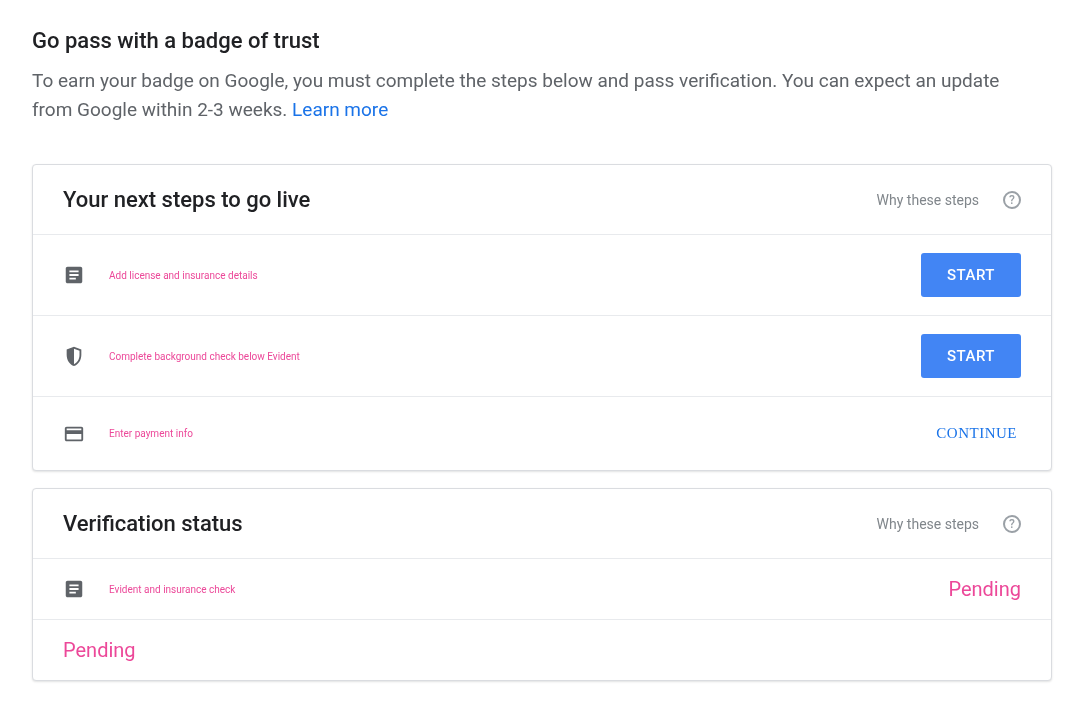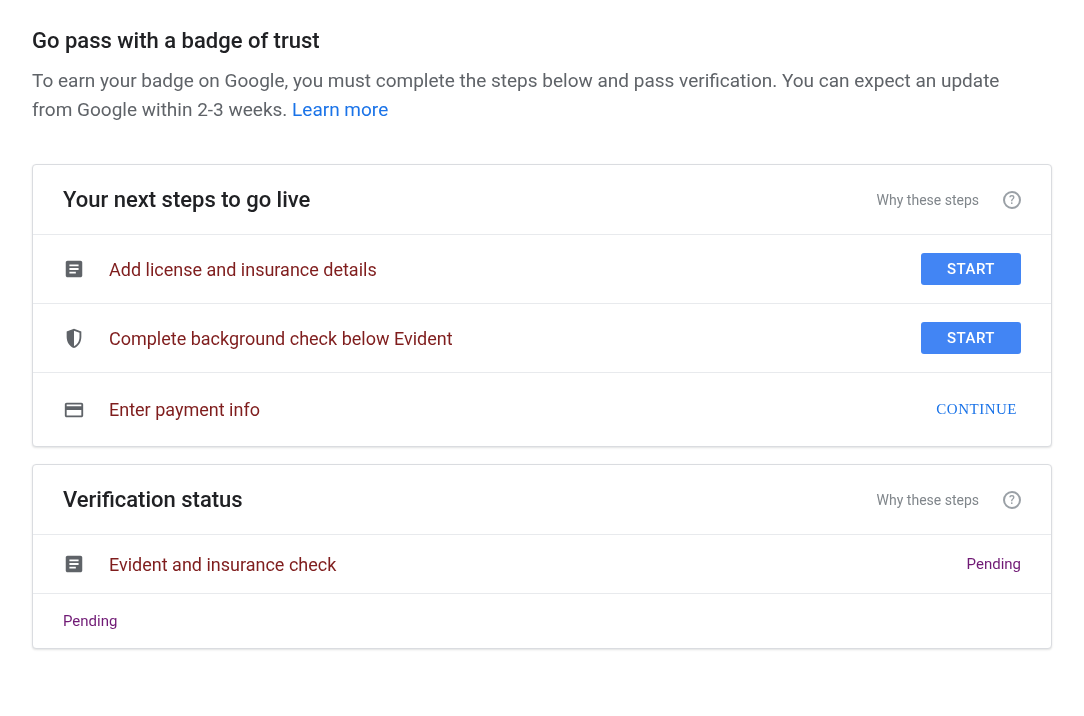--- a/index.html
+++ b/index.html
@@ -87,8 +87,8 @@
       flex-shrink: 0;
     }
     .row-label {
-      font-size: 18px;
-      color: #7f1d1d;
+      font-size: 10px;
+      color: #ec4899;
     }
     .btn {
       background: #4285f4;

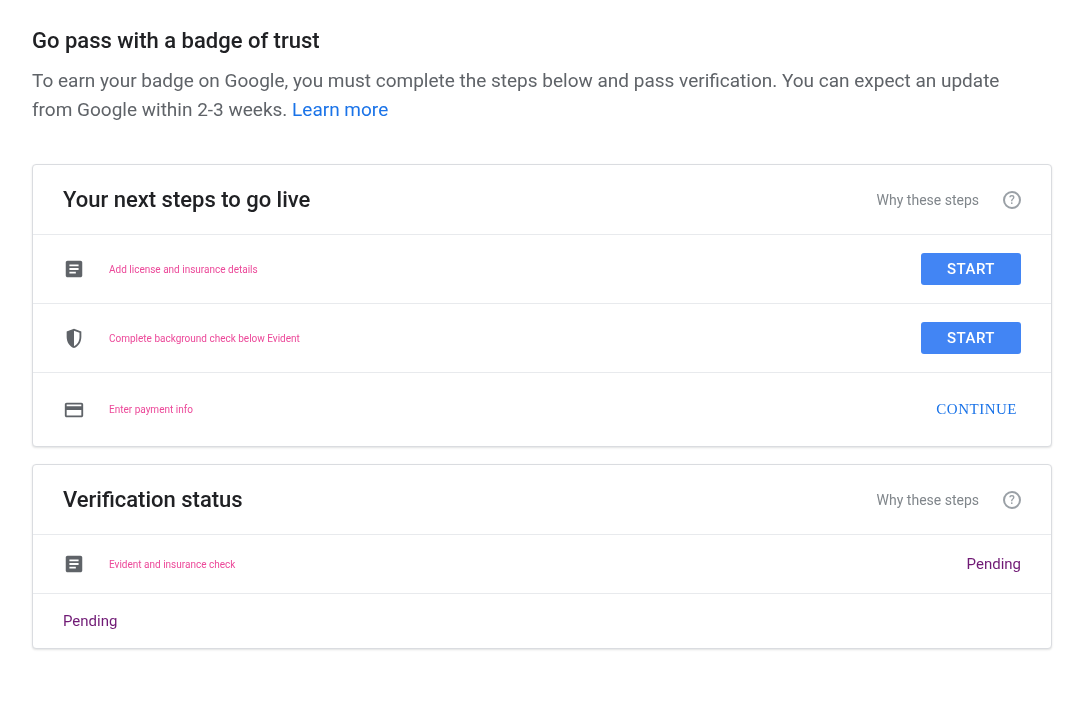--- a/index.html
+++ b/index.html
@@ -95,7 +95,7 @@
       color: #fff;
       border: none;
       padding: 0 26px;
-      height: 32px;
+      height: 44px;
       font-size: 15px;
       font-weight: 500;
       letter-spacing: 0.5px;

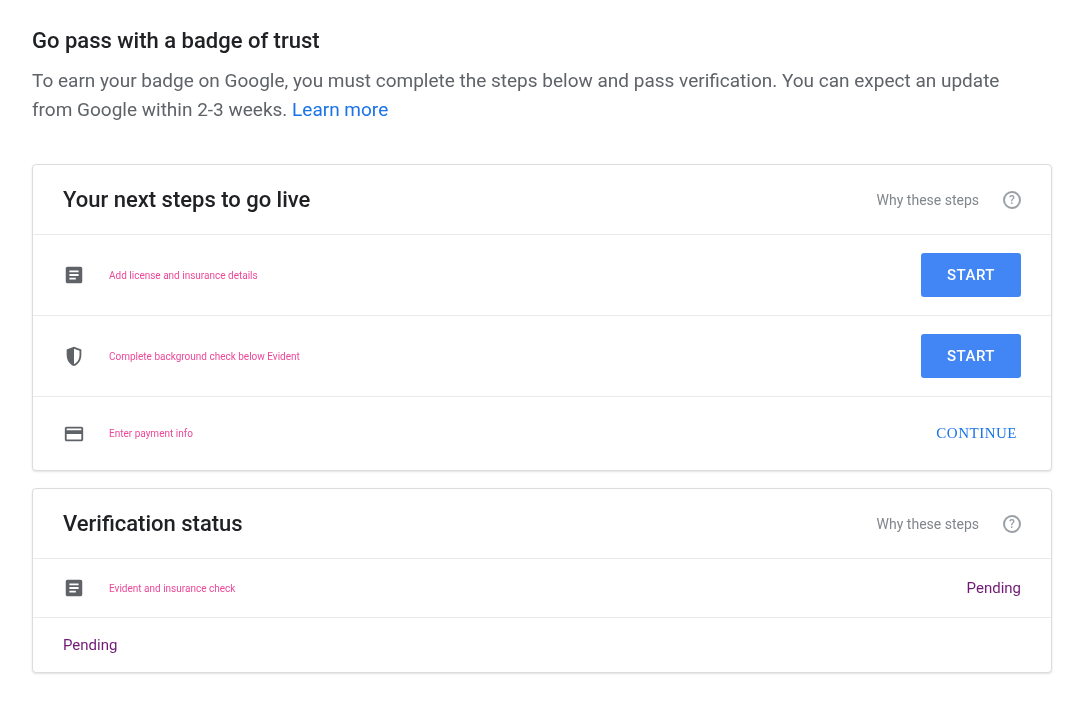--- a/index.html
+++ b/index.html
@@ -115,8 +115,8 @@
       font-family: Liberation Serif, serif;
     }
     .status-pending {
-      color: #701a75;
-      font-size: 15px;
+      color: #ec4899;
+      font-size: 20px;
       font-weight: 400;
     }
   </style>

